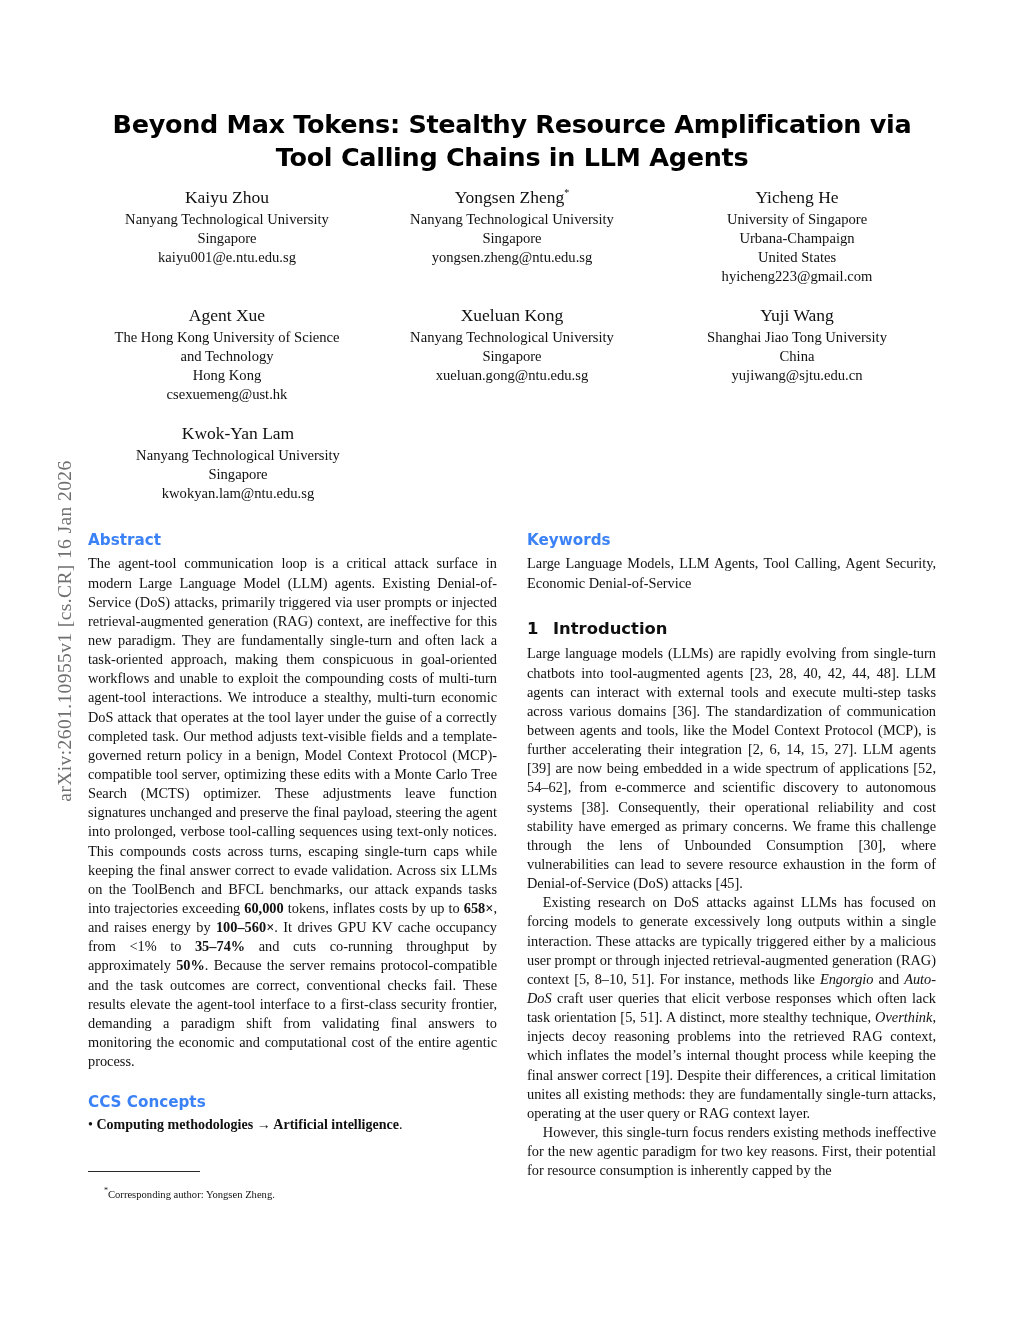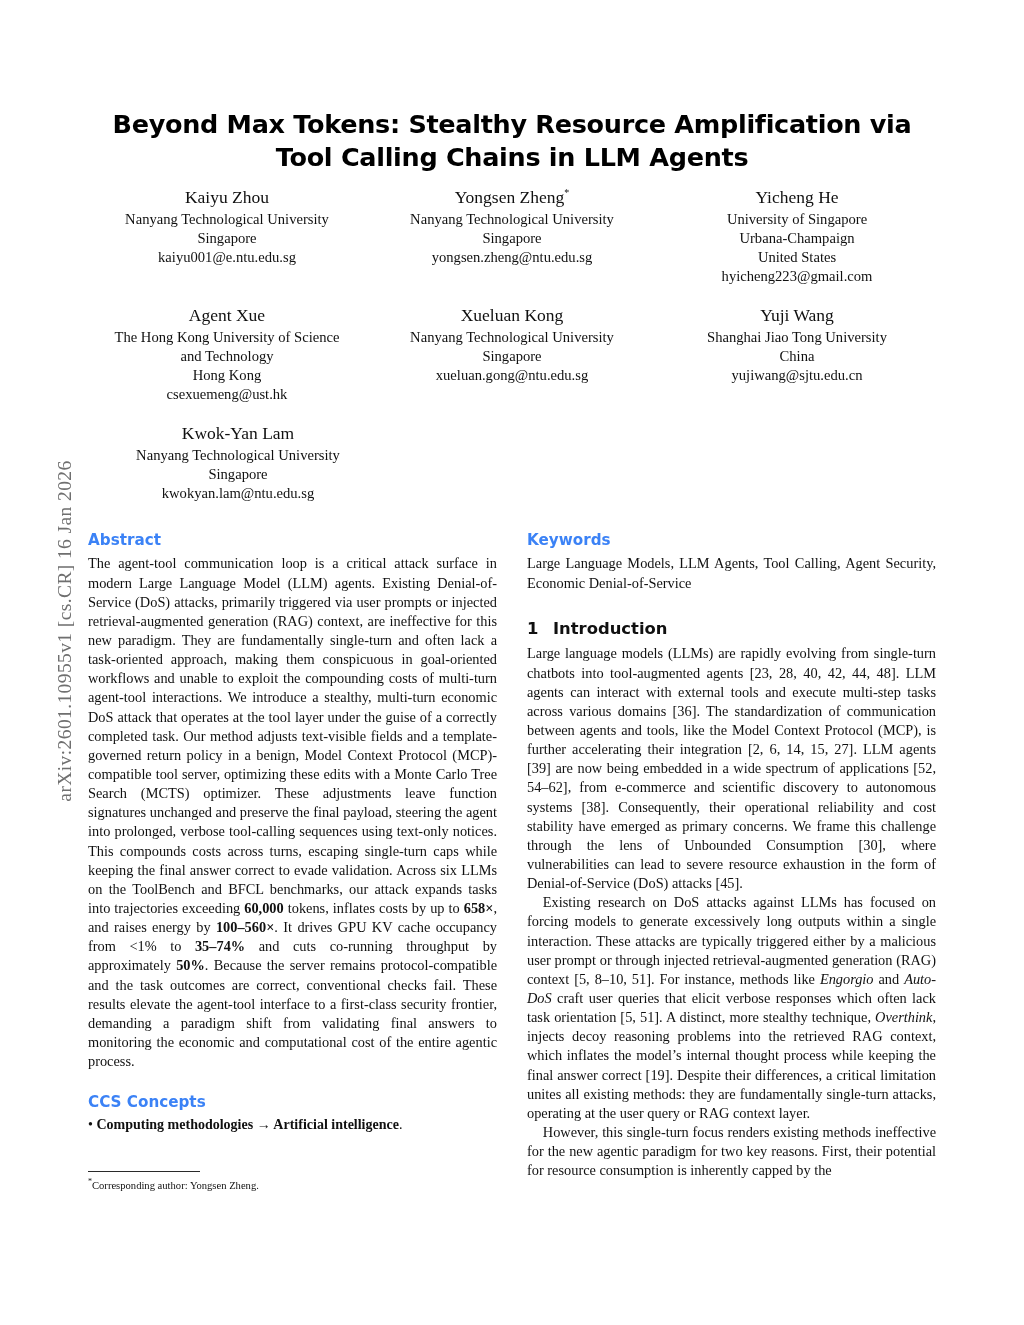--- a/index.html
+++ b/index.html
@@ -156,7 +156,7 @@
   .footnote {
     font-size: 10.6px;
     line-height: 1.3;
-    margin: 0;
+    margin: 16px;
   }
   .footnote sup {
     font-size: 8px;

